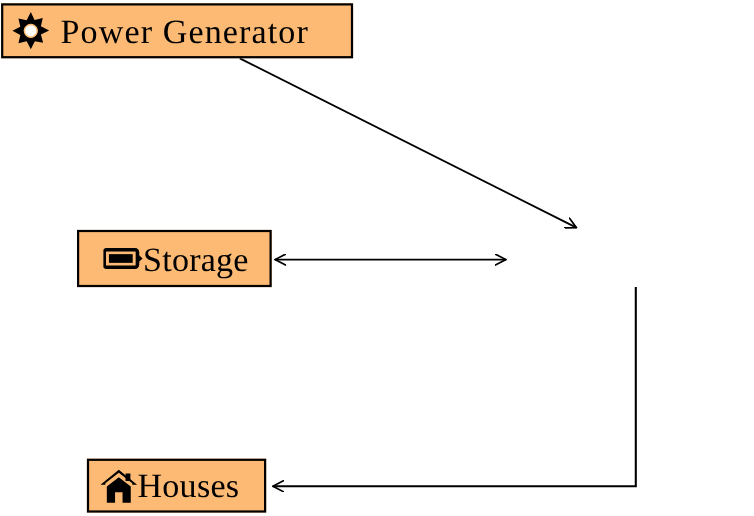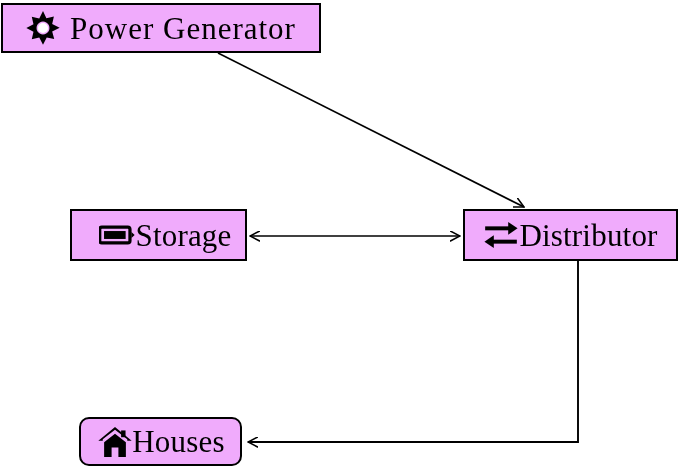--- a/index.html
+++ b/index.html
@@ -30,11 +30,11 @@
   .node {
     position: absolute;
     box-sizing: border-box;
-    background: #f0abfc;
+    background: #fdba74;
     border: 2px solid #000000;
     display: flex;
     align-items: center;
-    justify-content: center;
+    justify-content: flex-start;
     white-space: nowrap;
     z-index: 2;
   }

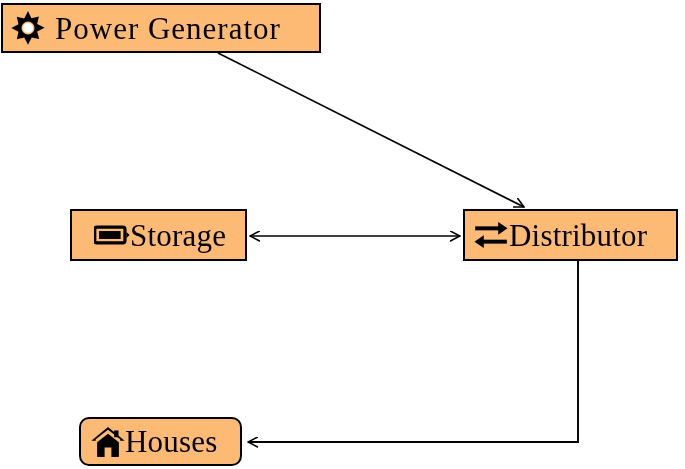--- a/index.html
+++ b/index.html
@@ -133,19 +133,6 @@
     <span class="node-label">Storage</span>
   </div>
 
-  <div class="node" id="node-distributor">
-    <span class="node-icon">
-      <svg class="icon-svg" width="36" height="32" viewBox="0 0 100 88" xmlns="http://www.w3.org/2000/svg">
-        <g fill="#000000">
-          <rect x="6" y="20" width="72" height="11"></rect>
-          <path d="M70 8 L96 25.5 L70 43 Z"></path>
-          <rect x="22" y="57" width="72" height="11"></rect>
-          <path d="M30 45 L4 62.5 L30 80 Z"></path>
-        </g>
-      </svg>
-    </span>
-    <span class="node-label">Distributor</span>
-  </div>
 
   <div class="node" id="node-houses">
     <span class="node-icon">

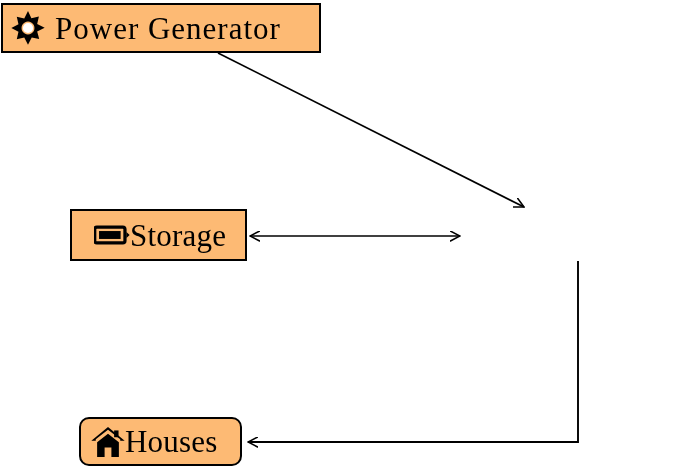--- a/index.html
+++ b/index.html
@@ -82,7 +82,6 @@
     width: 163px;
     height: 49px;
     padding-left: 10px;
-    border-radius: 10px;
   }
   .icon-svg {
     display: block;

